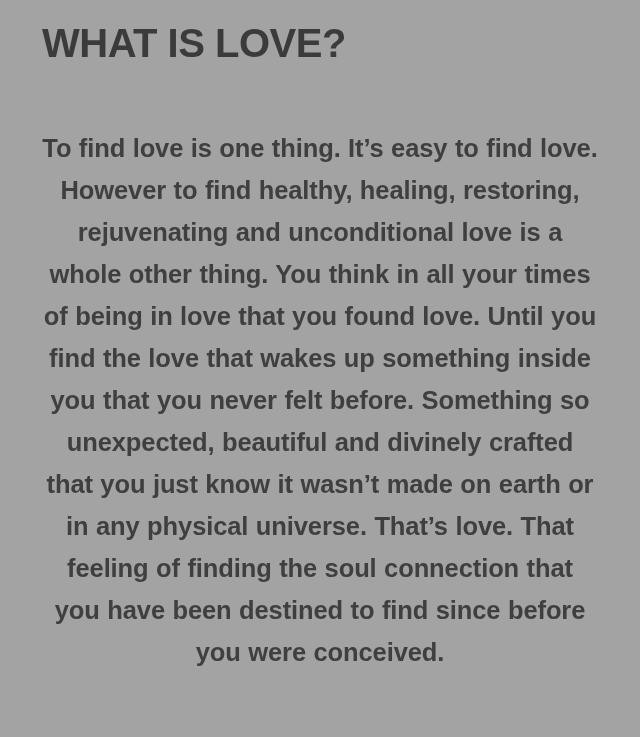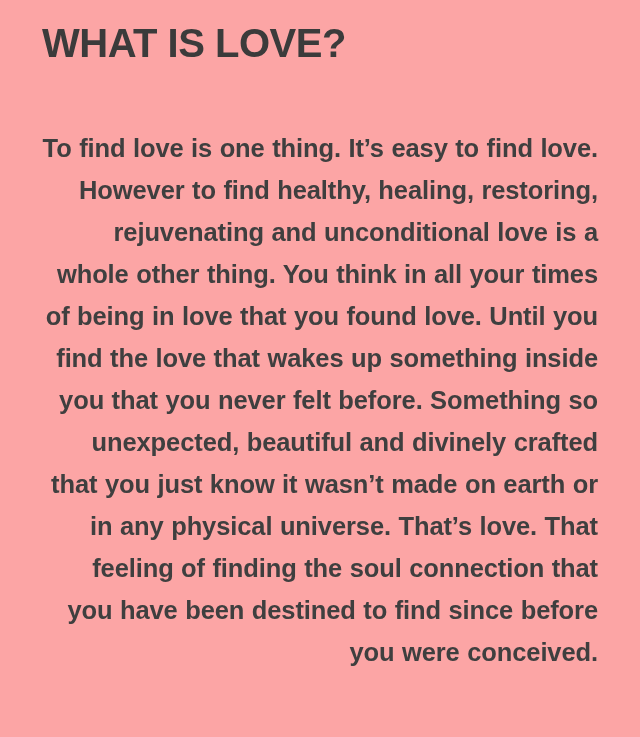--- a/index.html
+++ b/index.html
@@ -18,7 +18,7 @@
     width: 640px;
     height: 737px;
     padding: 22px 42px 0 42px;
-    background: #fca5a5;
+    background: #a3a3a3;
   }
   .title {
     margin: 0;

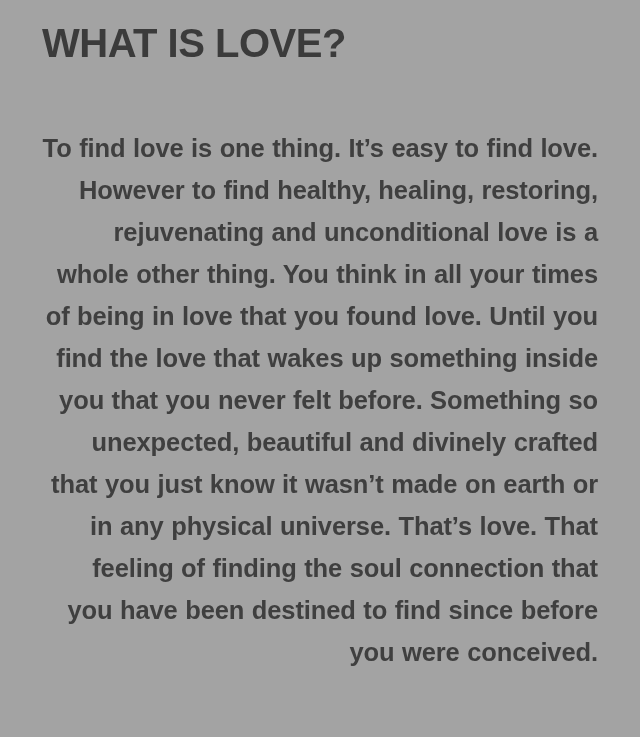--- a/index.html
+++ b/index.html
@@ -37,7 +37,7 @@
     font-weight: 700;
     color: #3f3f3f;
     letter-spacing: -0.1px;
-    text-align: right;
+    text-align: center;
     word-spacing: 0.5px;
     font-family: "Liberation Sans", sans-serif;
   }

